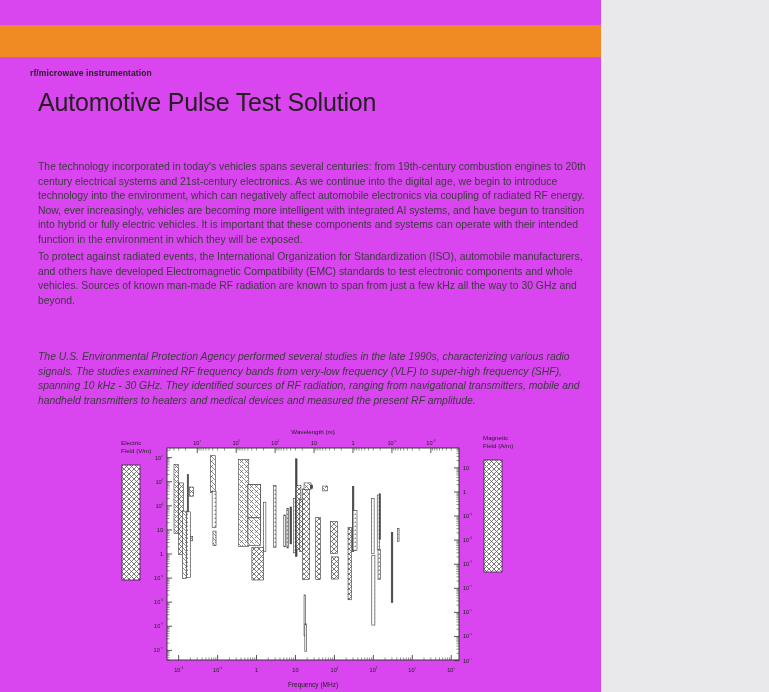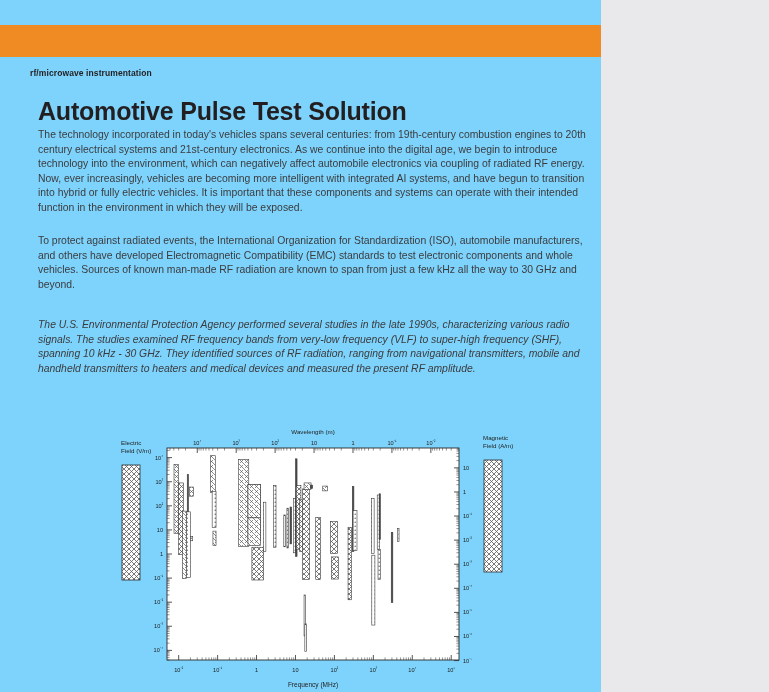--- a/index.html
+++ b/index.html
@@ -13,7 +13,7 @@
   #page{
     position:absolute;left:0;top:0;
     width:601px;height:692px;
-    background:#7dd3fc;
+    background:#d946ef;
     overflow:hidden;
   }
   

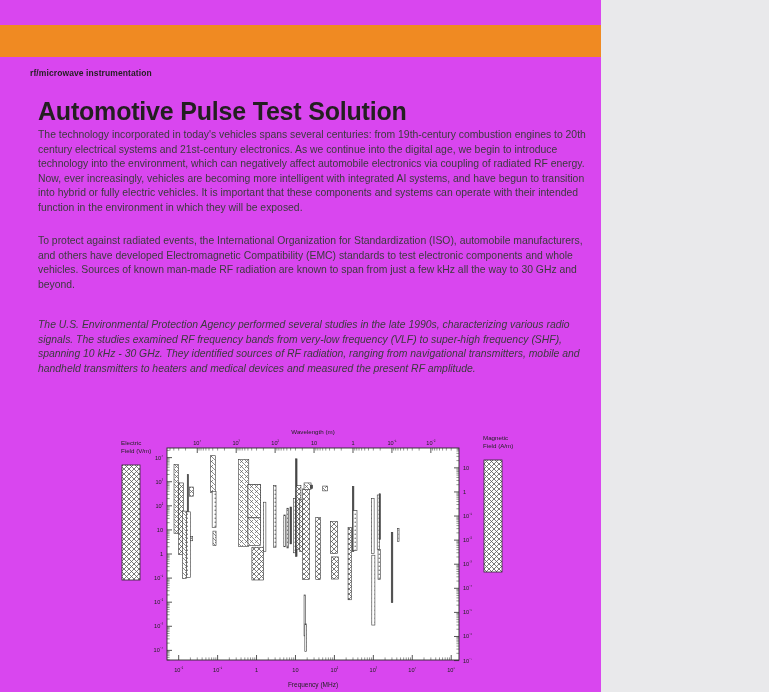--- a/index.html
+++ b/index.html
@@ -30,10 +30,9 @@
   }
   #doc-title{
     position:absolute;left:38px;top:88px;
-    font-size:25px;font-weight:700;
+    font-size:25px;font-weight:400;
     color:#231f20;
     letter-spacing:-.2px;
-    margin-top:9px;
   }
   
   .para{

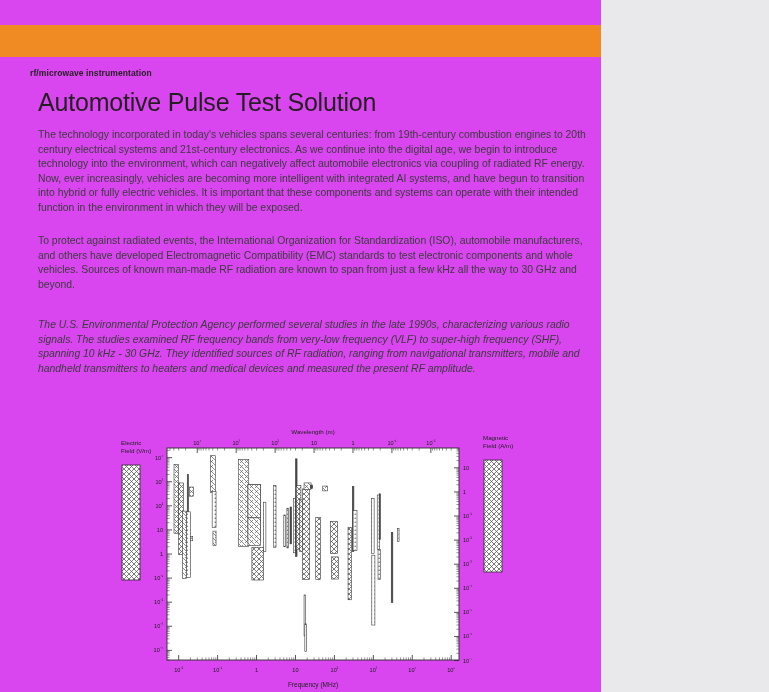--- a/index.html
+++ b/index.html
@@ -42,6 +42,7 @@
     line-height:14.6px;
     color:#3b3b3d;
     text-align:left;
+    margin-top:32px;
   }
   #para1{top:128px;}
   #para2{top:234px;}

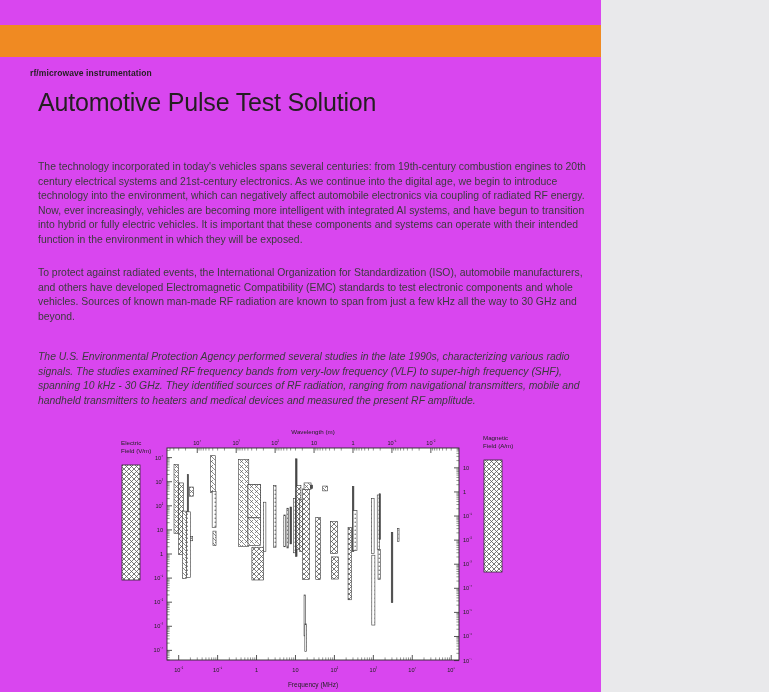--- a/index.html
+++ b/index.html
@@ -45,7 +45,7 @@
     margin-top:32px;
   }
   #para1{top:128px;}
-  #para2{top:234px;}
+  #para2{top:218px;}
   #section-heading{
     position:absolute;left:38px;top:294px;
     font-size:13.5px;font-weight:bold;

